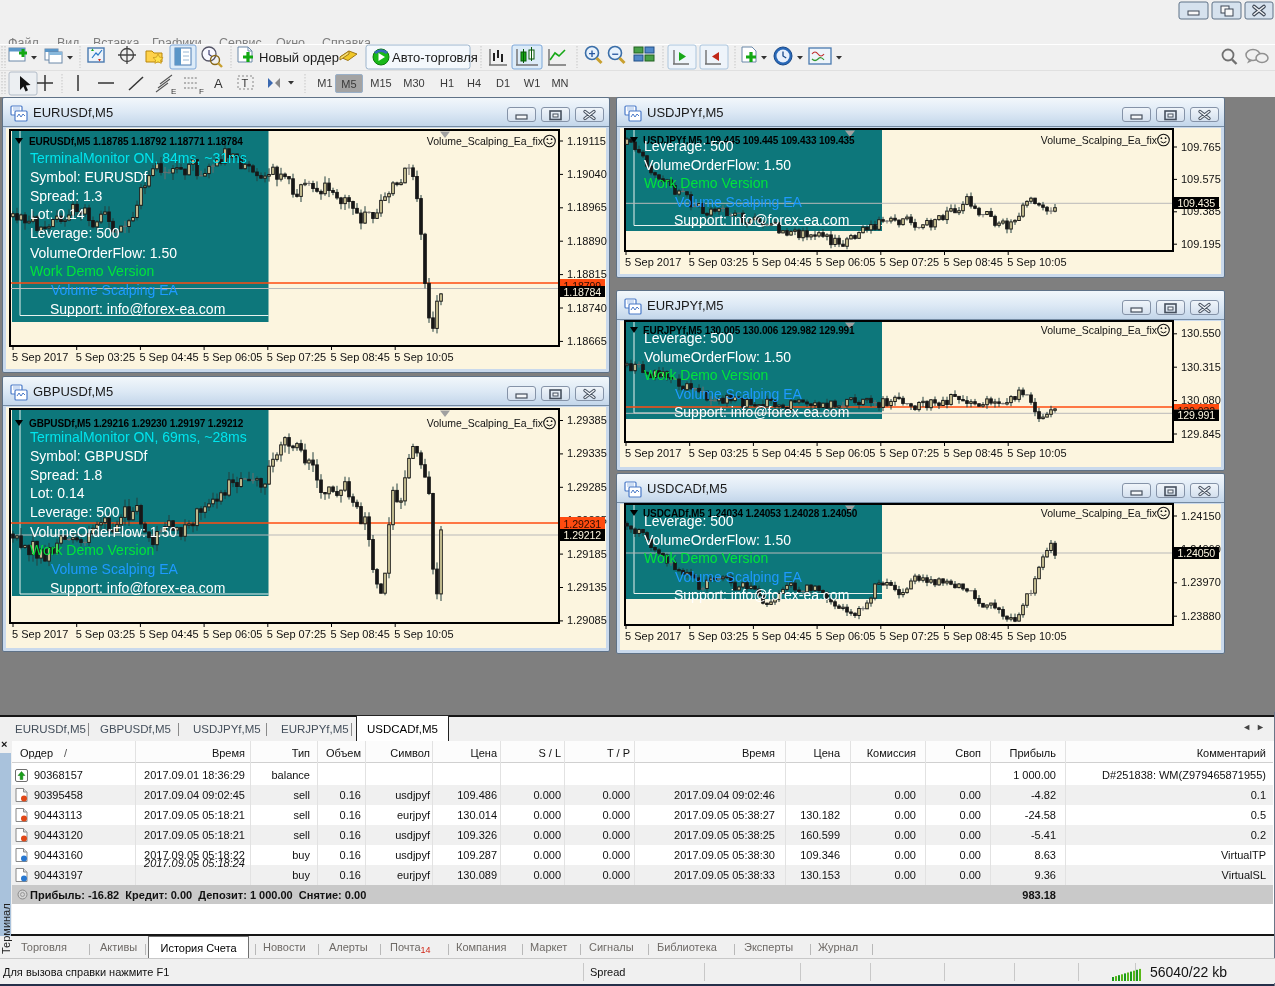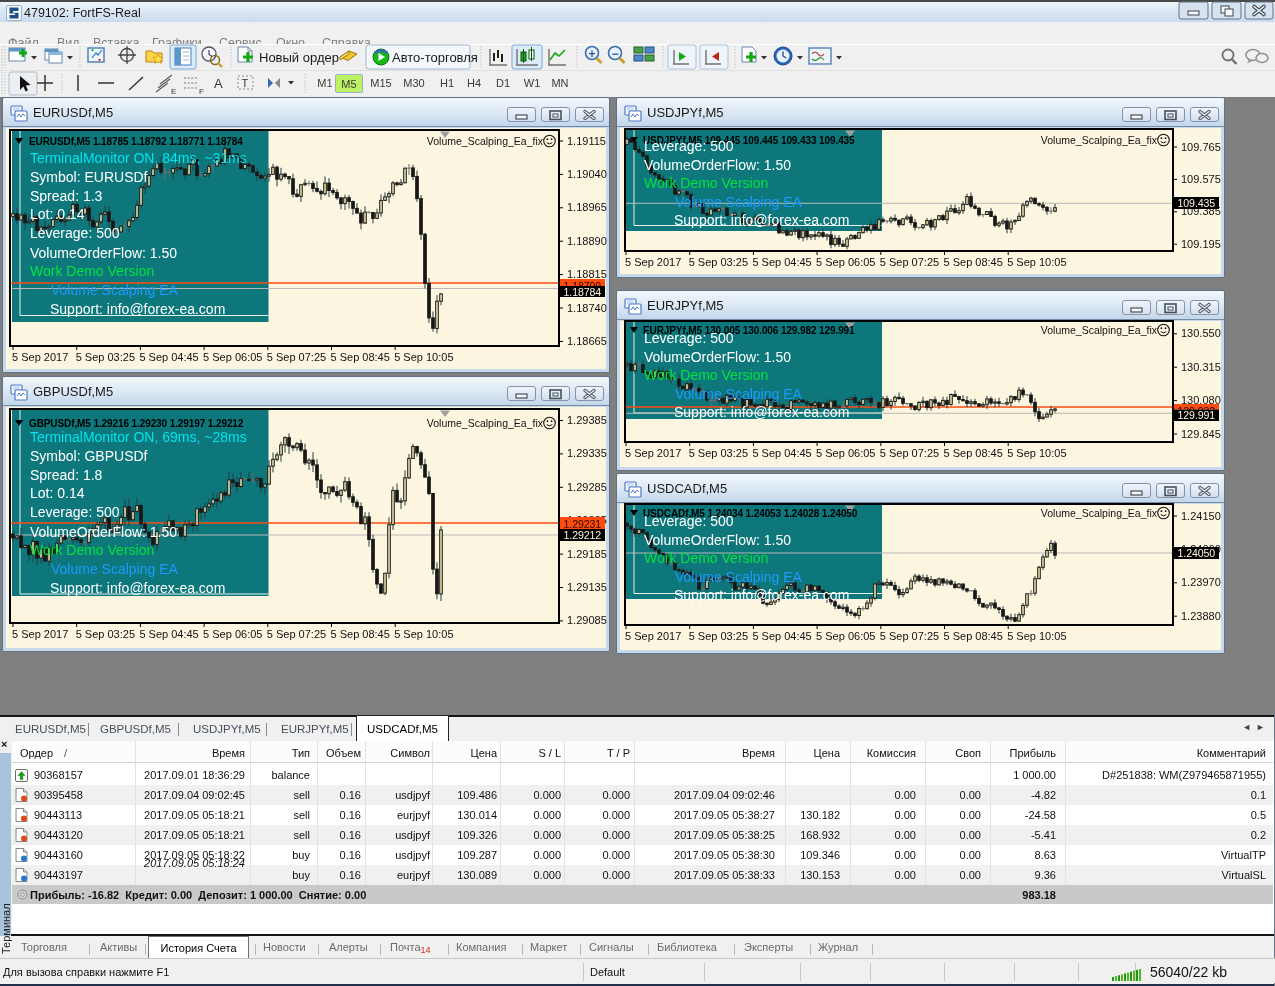--- a/index.html
+++ b/index.html
@@ -48,13 +48,6 @@
 .ssep { position:absolute; top:4px; width:1px; height:18px; background:#c8c8c8; }
 </style></head><body>
 <div id="root">
-  <div id="titlebar">
-    <svg style="position:absolute;left:6px;top:3px;" width="16" height="16">
-      <rect x="0.5" y="0.5" width="15" height="15" rx="1.5" fill="#f8fafc" stroke="#9ab0c8" stroke-width="1"></rect>
-      <path d="M3.5 2.5 h9 v3.4 h-5.6 v1.8 h5.6 v5.8 h-9 v-3.4 h5.6 v-1.6 h-5.6 z" fill="#1f4e8c"></path>
-    </svg>
-    <div class="txt">479102: FortFS-Real</div>
-  </div>
   <div id="menubar">
     <div class="mitem" style="left:8px;">Файл</div>
     <div class="mitem" style="left:57px;">Вид</div>

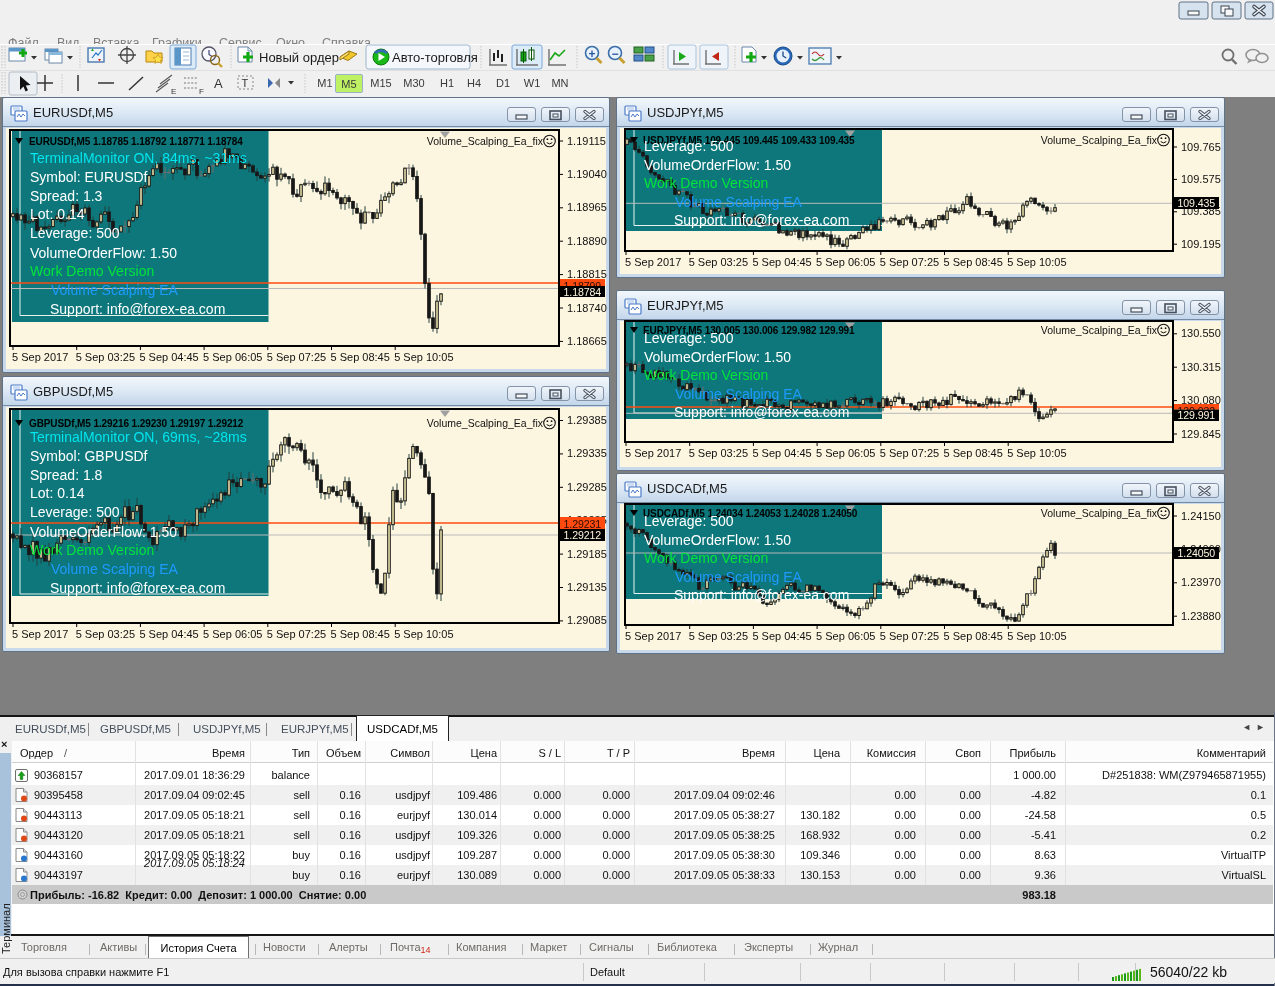--- a/index.html
+++ b/index.html
@@ -18,7 +18,7 @@
 .wbtn { position:absolute; width:29px; height:15px; border:1px solid #8593a8; border-radius:3px;
   background:linear-gradient(#f0f5fa,#d4e0ee); }
 .tfb { position:absolute; top:74px; width:28px; height:19px; font-size:11px; color:#3a3a3a; text-align:center; padding-top:3px; }
-.tfb.active { border:1px solid #9ab0c8; background:#bef264; border-radius:2px; }
+.tfb.active { border:1px solid #9ab0c8; background:#a3a3a3; border-radius:2px; }
 #tabsG { position:absolute; left:0; top:715px; width:100%; height:26px; background:#f0f0f0; border-top:2px solid #161616; }
 .gtab { position:absolute; top:6px; font-size:11.5px; color:#45505c; }
 .gtabsep { position:absolute; top:6px; width:1px; height:13px; background:#8a8a8a; }

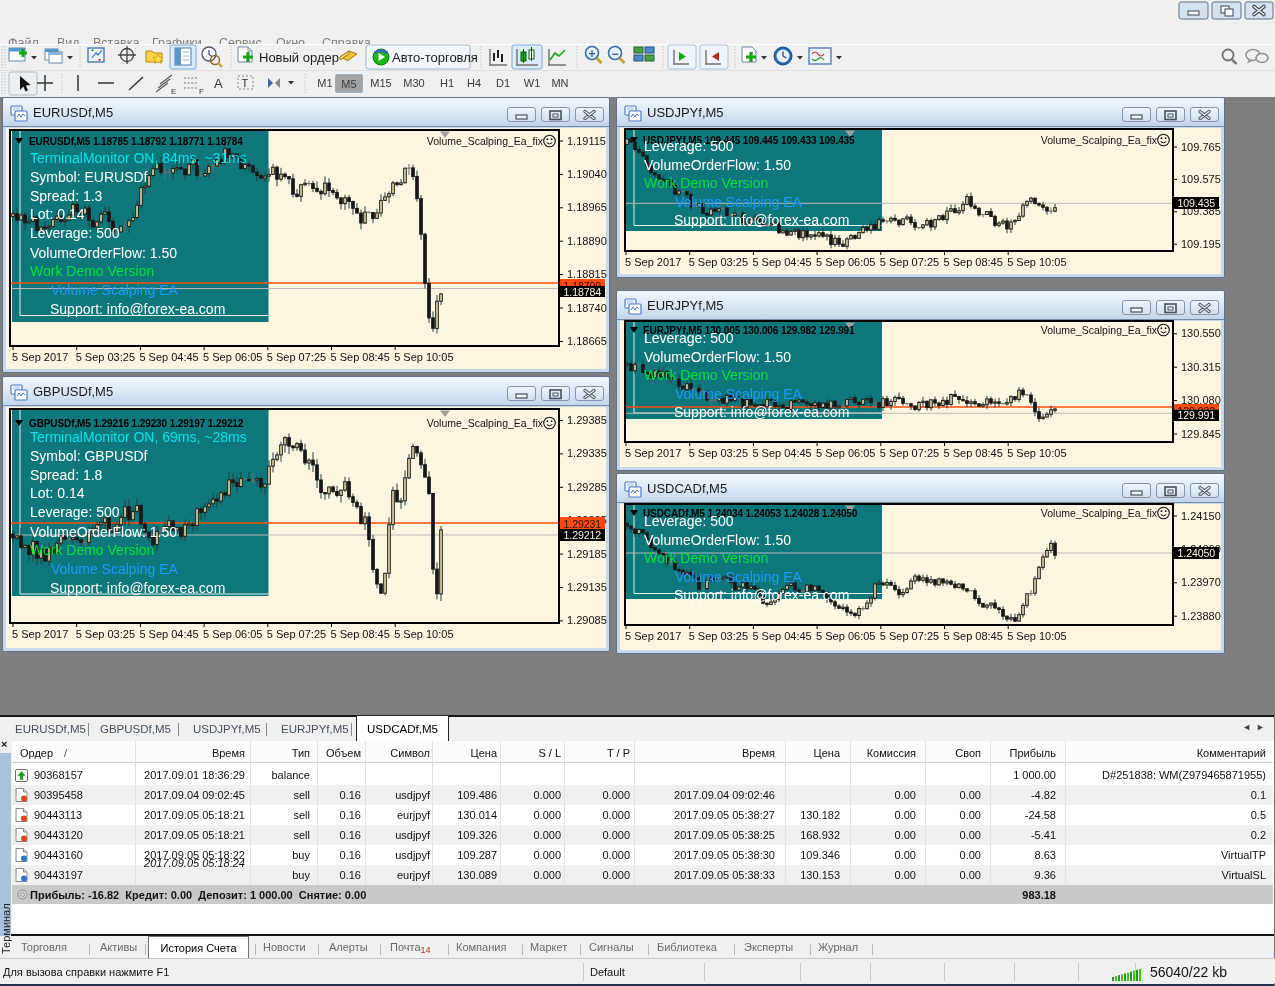--- a/index.html
+++ b/index.html
@@ -1696,7 +1696,7 @@
     <div class="tcell r" style="top:829px;right:714px;">0.000</div>
     <div class="tcell r" style="top:829px;right:645px;">0.000</div>
     <div class="tcell r" style="top:829px;right:500px;">2017.09.05 05:38:25</div>
-    <div class="tcell r" style="top:829px;right:435px;">168.932</div>
+    <div class="tcell r" style="top:829px;right:435px;">160.599</div>
     <div class="tcell r" style="top:829px;right:359px;">0.00</div>
     <div class="tcell r" style="top:829px;right:294px;">0.00</div>
     <div class="tcell r" style="top:829px;right:219px;">-5.41</div>

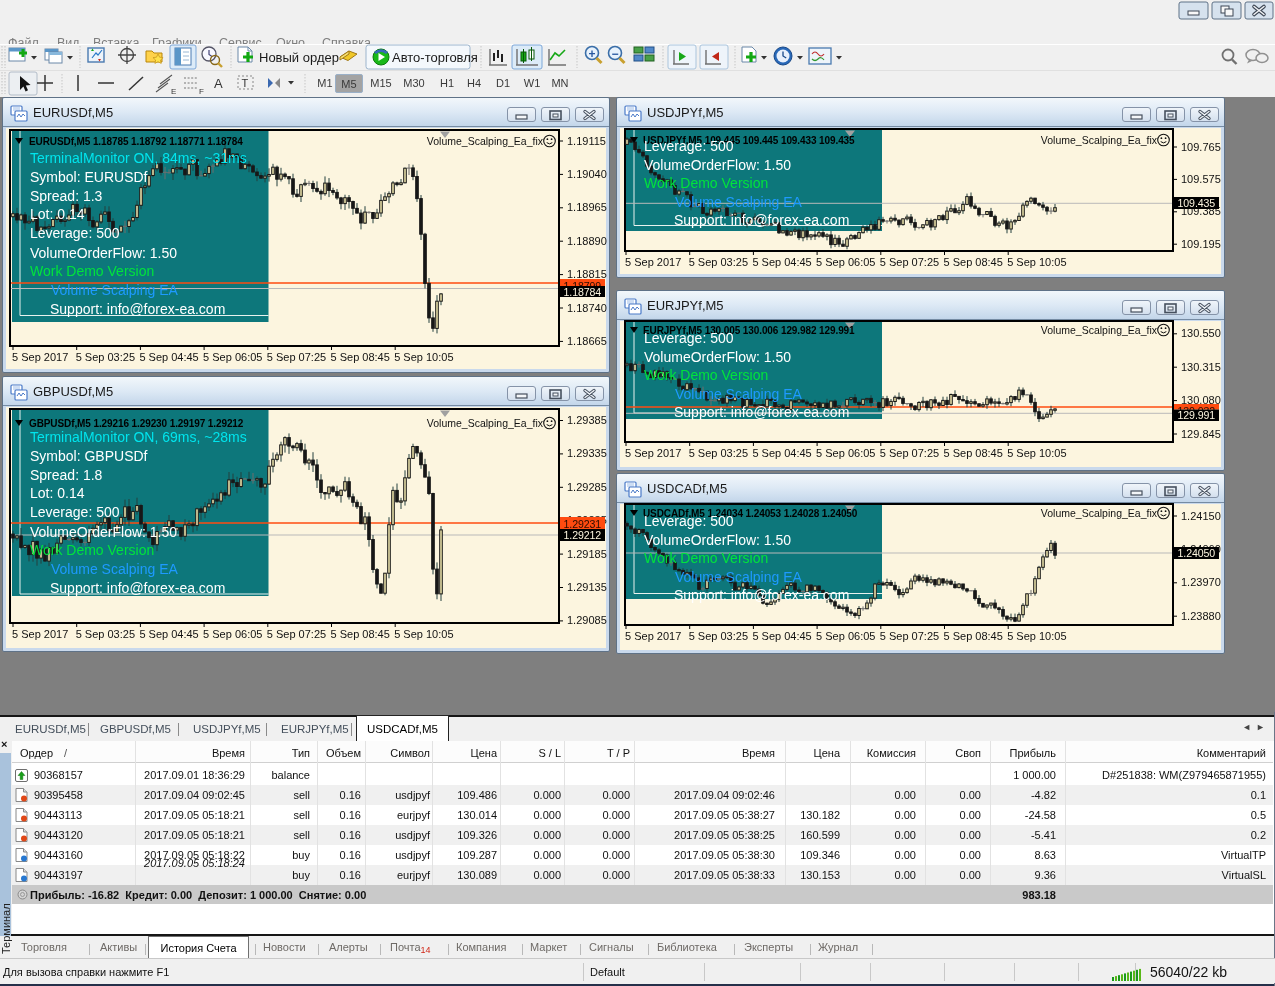--- a/index.html
+++ b/index.html
@@ -1793,7 +1793,7 @@
   <div id="rightborder"></div>
   <div id="status">
       <div class="scell" style="left:3px;">Для вызова справки нажмите F1</div>
-      <div class="scell" style="left:590px;">Default</div>
+      <div class="scell" style="left:590px;">Spread</div>
       <div class="ssep" style="left:583px;"></div>
       <div class="ssep" style="left:704px;"></div>
       <div class="ssep" style="left:800px;"></div>

